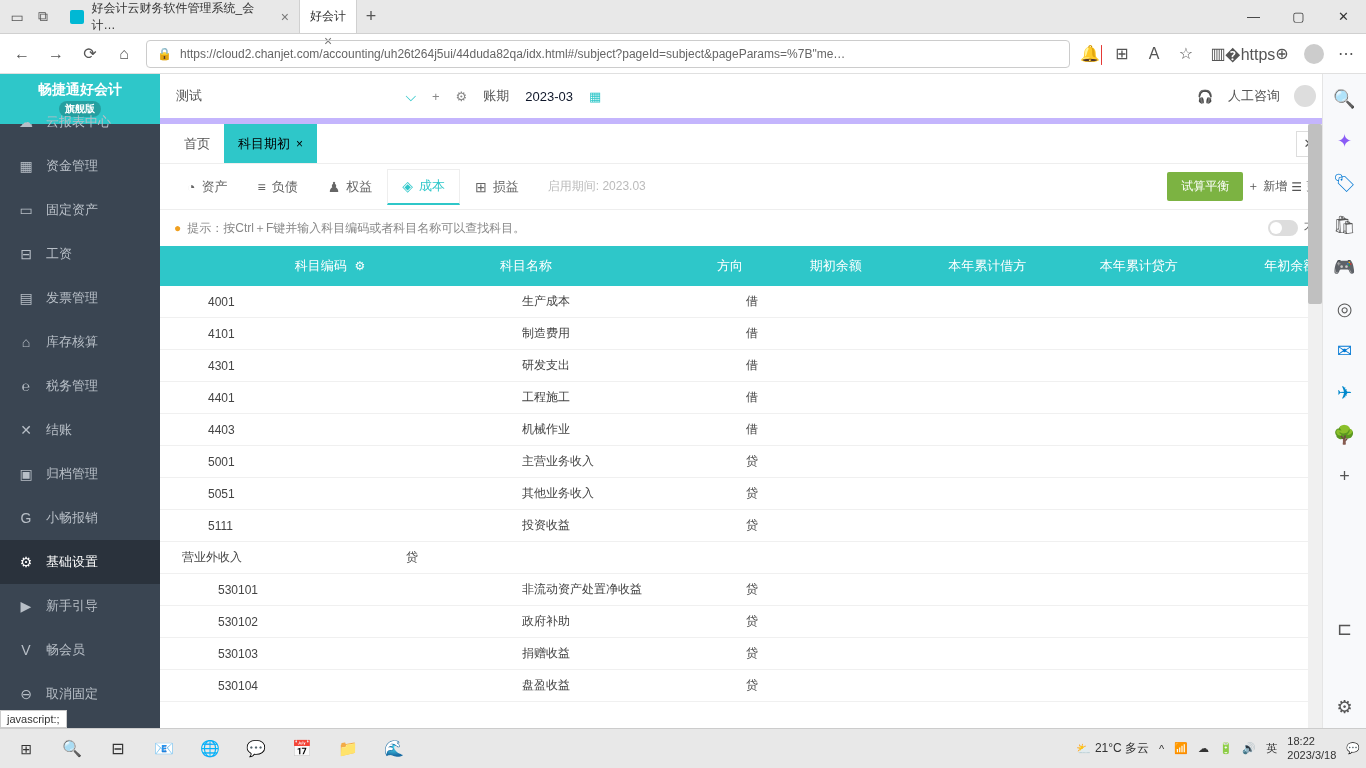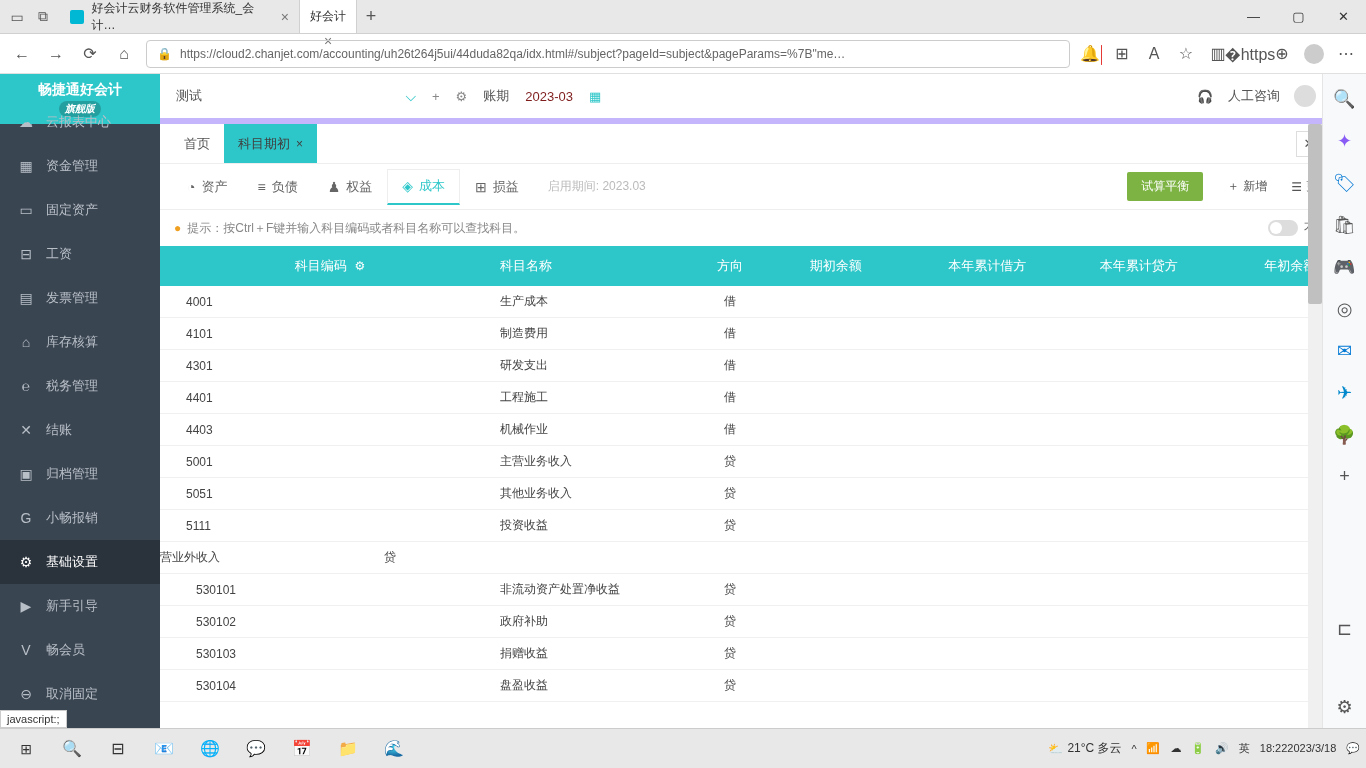--- a/index.html
+++ b/index.html
@@ -227,7 +227,7 @@
       <span class="header-icon">+</span>
       <span class="header-icon">⚙</span>
       <span>账期</span>
-      <span style="color:#7f1d1d">2023-03</span>
+      <span style="color:#0f172a">2023-03</span>
       <span class="header-icon" style="color:#2ec7c9">▦</span>
       <div class="header-right">
         <span class="header-icon">🎧</span>

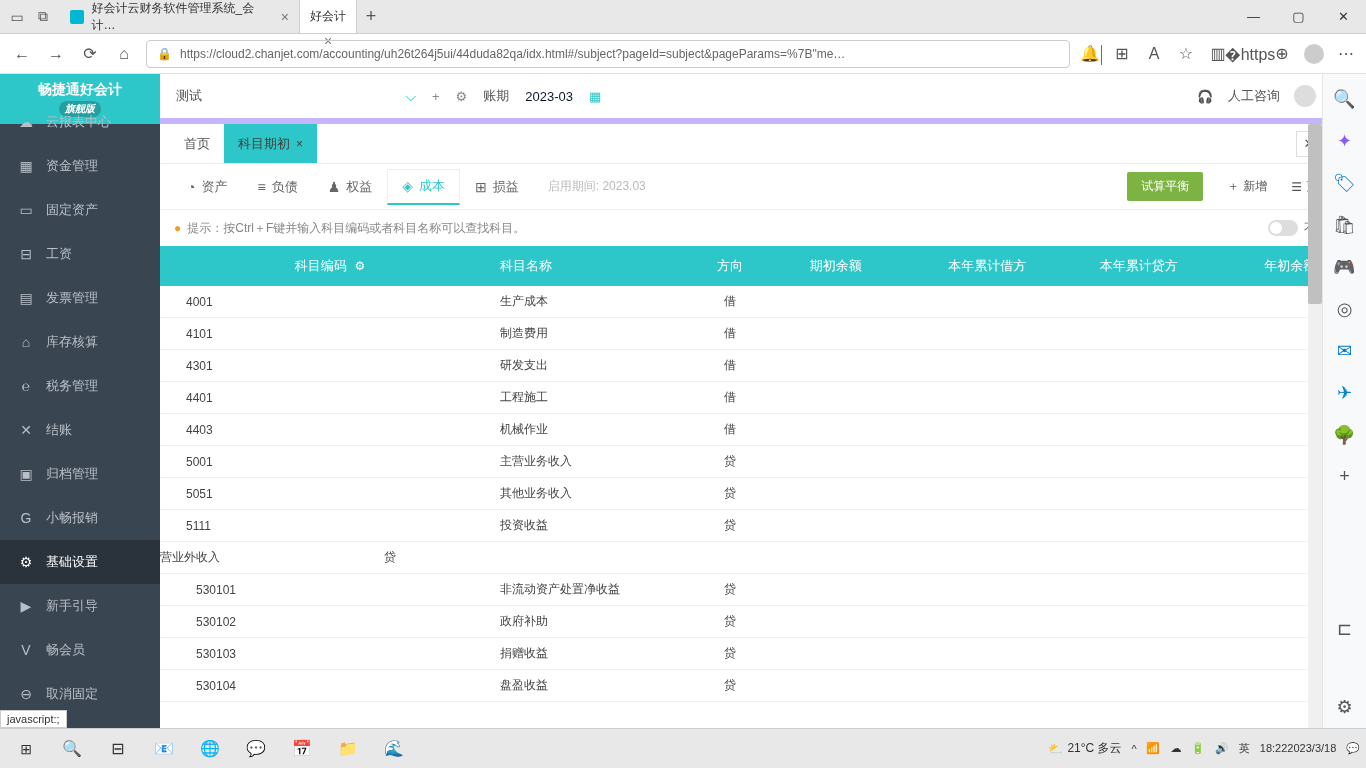--- a/index.html
+++ b/index.html
@@ -32,7 +32,7 @@
 .sidebar { width: 160px; background: #3a4552; color: #b8bfc7; overflow: hidden; position: relative; }
 .sidebar-logo { height: 50px; background: #2ec7c9; color: #fff; display: flex; flex-direction: column; align-items: center; justify-content: center; font-size: 12px; font-weight: bold; }
 .sidebar-logo .logo-main { font-size: 14px; }
-.sidebar-logo .logo-sub { font-size: 10px; background: rgba(0,0,0,.2); padding: 1px 6px; border-radius: 8px; margin-top: 2px; font-style: italic; }
+.sidebar-logo .logo-sub { font-size: 10px; background: rgba(0,0,0,.2); padding: 1px 6px; border-radius: 8px; margin-top: 2px; }
 .sidebar-item { display: flex; align-items: center; height: 44px; padding: 0 18px; gap: 12px; font-size: 13px; cursor: pointer; }
 .sidebar-item.cut { margin-top: -24px; }
 .sidebar-item.active { background: #2a323c; color: #fff; }

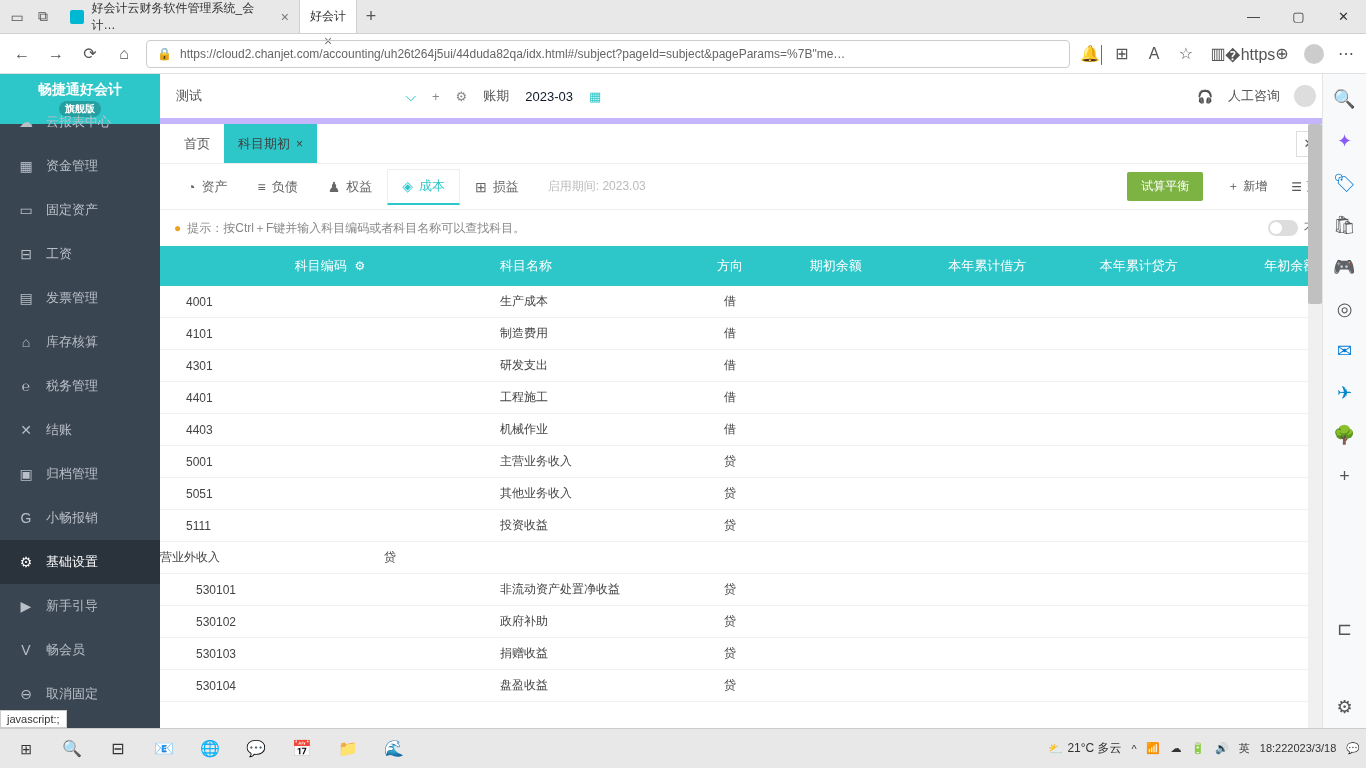--- a/index.html
+++ b/index.html
@@ -49,7 +49,7 @@
 
 .page-tabs { height: 40px; display: flex; align-items: center; padding: 0 10px; border-bottom: 1px solid #eee; position: relative; }
 .page-tab { padding: 0 14px; height: 100%; display: flex; align-items: center; font-size: 13px; color: #555; gap: 6px; cursor: pointer; }
-.page-tab.active { background: #2ec7c9; color: #404040; }
+.page-tab.active { background: #2ec7c9; color: #000000; }
 .page-tab .tab-x { font-size: 12px; }
 .page-tab-actions { margin-left: auto; display: flex; gap: 8px; }
 .page-tab-actions span { width: 26px; height: 26px; border: 1px solid #ddd; display: flex; align-items: center; justify-content: center; color: #555; font-size: 13px; }

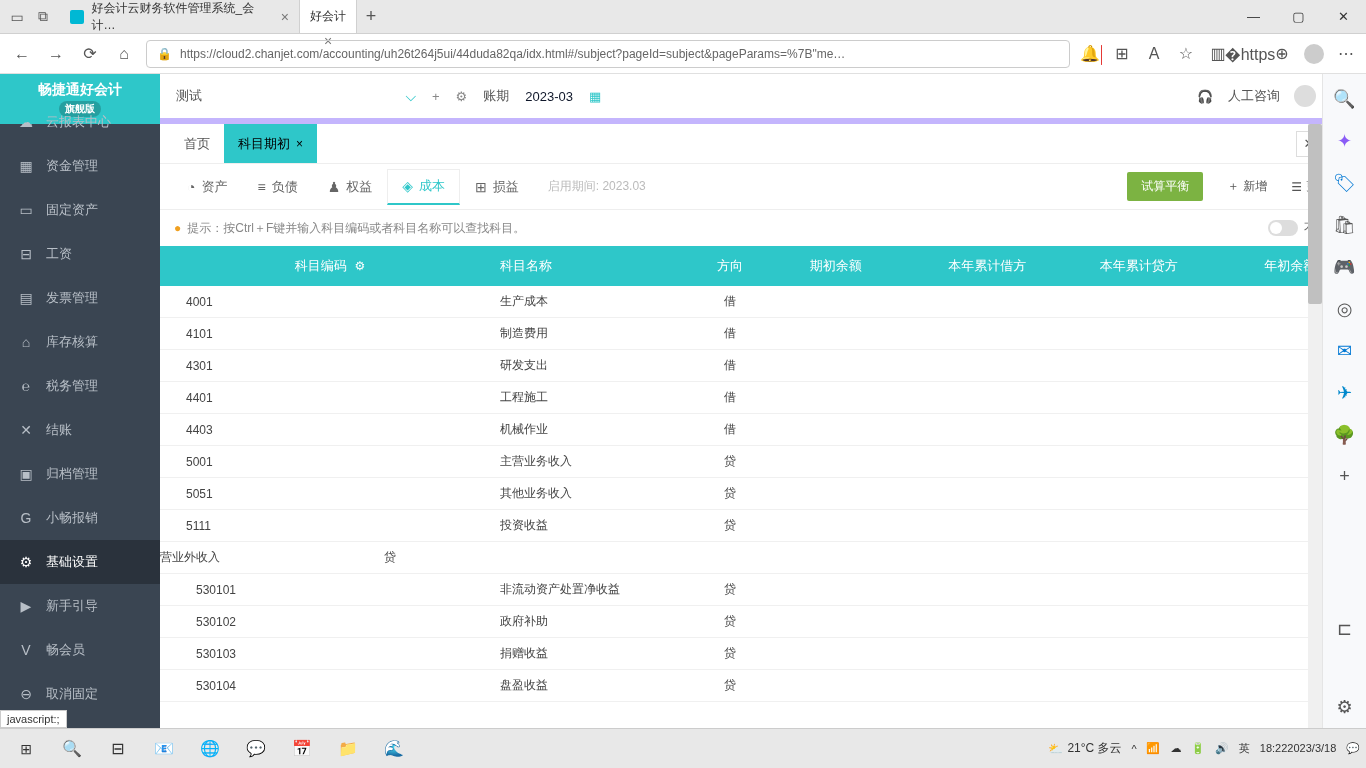--- a/index.html
+++ b/index.html
@@ -60,7 +60,7 @@
 .subtab .sub-icon { font-size: 14px; }
 .startup-text { margin-left: 14px; font-size: 12px; color: #999; }
 .startup-text span { color: #bbb; }
-.subtab-right { margin-left: auto; display: flex; gap: 24px; align-items: center; font-size: 12px; color: #555; }
+.subtab-right { margin-left: auto; display: flex; gap: 4px; align-items: center; font-size: 12px; color: #555; }
 .btn-green { background: #7cb342; color: #fff; padding: 6px 14px; border-radius: 2px; cursor: pointer; }
 .link-btn { display: flex; align-items: center; gap: 4px; cursor: pointer; color: #555; }
 

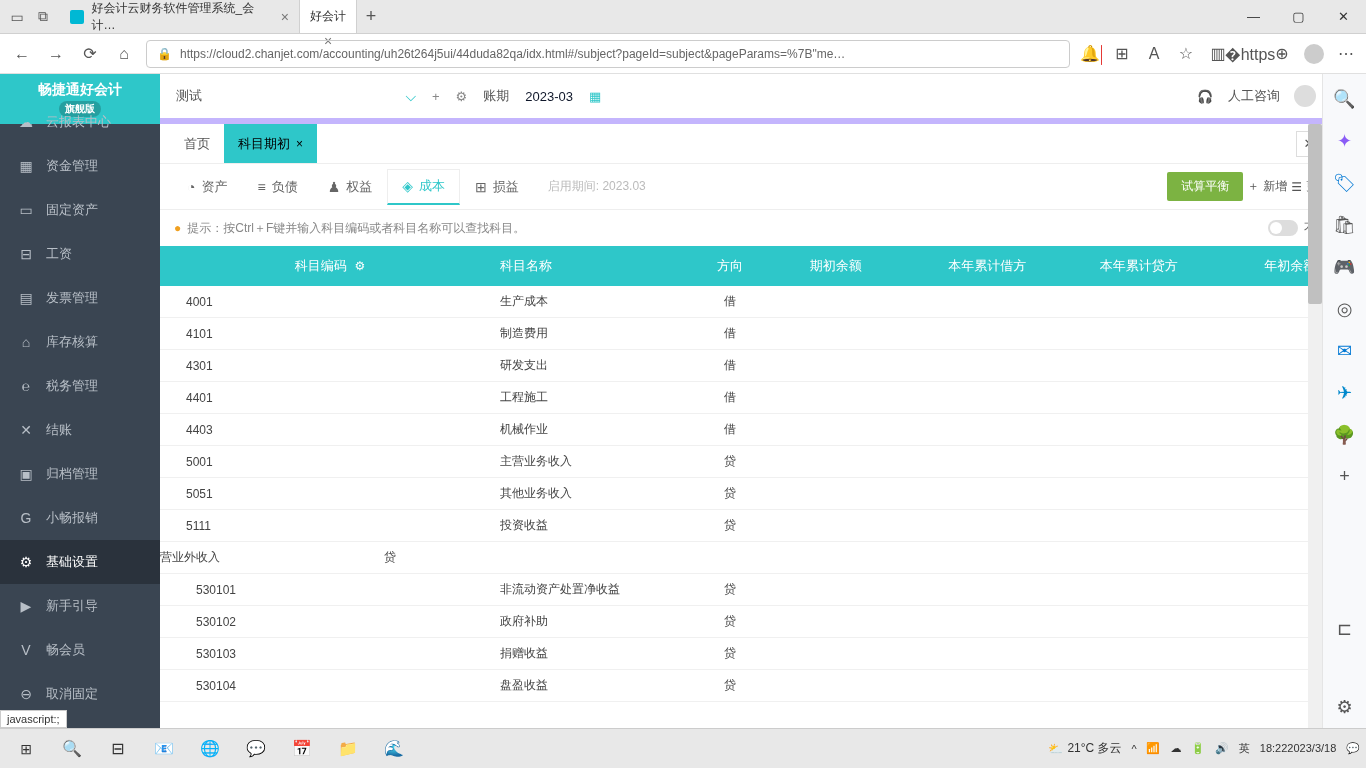--- a/index.html
+++ b/index.html
@@ -79,7 +79,7 @@
 .gear-icon { margin-left: 4px; font-size: 12px; }
 
 .table-body { overflow-y: auto; flex: 1; }
-.table-row { height: 32px; display: flex; align-items: center; font-size: 12px; color: #444; border-bottom: 1px solid #f0f0f0; }
+.table-row { height: 32px; display: flex; align-items: center; font-size: 12px; color: #444; border-bottom: 1px solid #f0f0f0; padding-left: 22px; }
 .table-row .col-code { text-align: left; padding-left: 26px; }
 .table-row.indent .col-code { padding-left: 36px; }
 

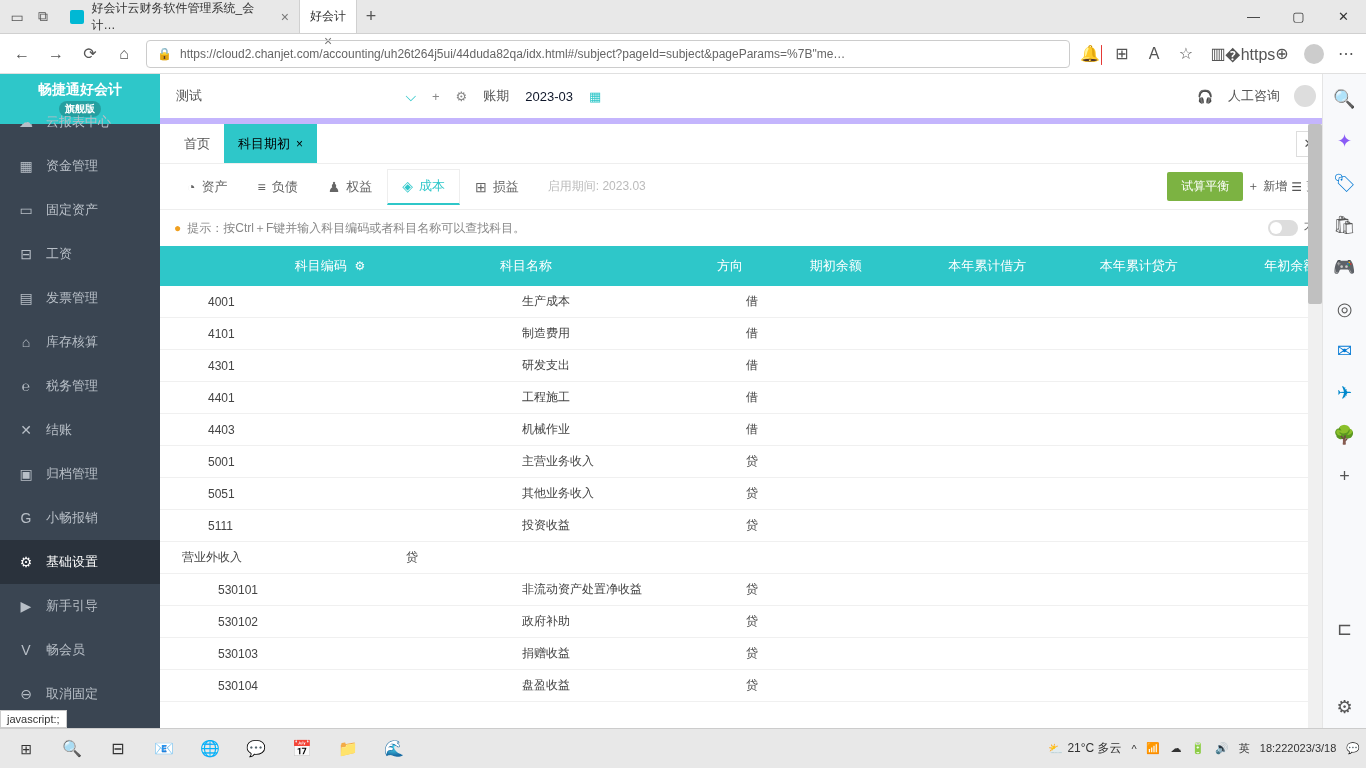--- a/index.html
+++ b/index.html
@@ -92,7 +92,7 @@
 .task-icon { width: 40px; height: 32px; display: flex; align-items: center; justify-content: center; font-size: 16px; color: #333; cursor: pointer; }
 .task-icon.win { font-size: 14px; }
 .task-right { margin-left: auto; display: flex; align-items: center; gap: 10px; font-size: 11px; color: #333; }
-.task-time { display: flex; font-size: 11px; line-height: 1.2; }
+.task-time { display: flex; flex-direction: column; font-size: 11px; line-height: 1.2; }
 .weather { display: flex; align-items: center; gap: 4px; font-size: 12px; }
 
 .js-status { position: absolute; bottom: 40px; left: 0; background: #fff; border: 1px solid #ccc; padding: 2px 6px; font-size: 11px; color: #333; }

